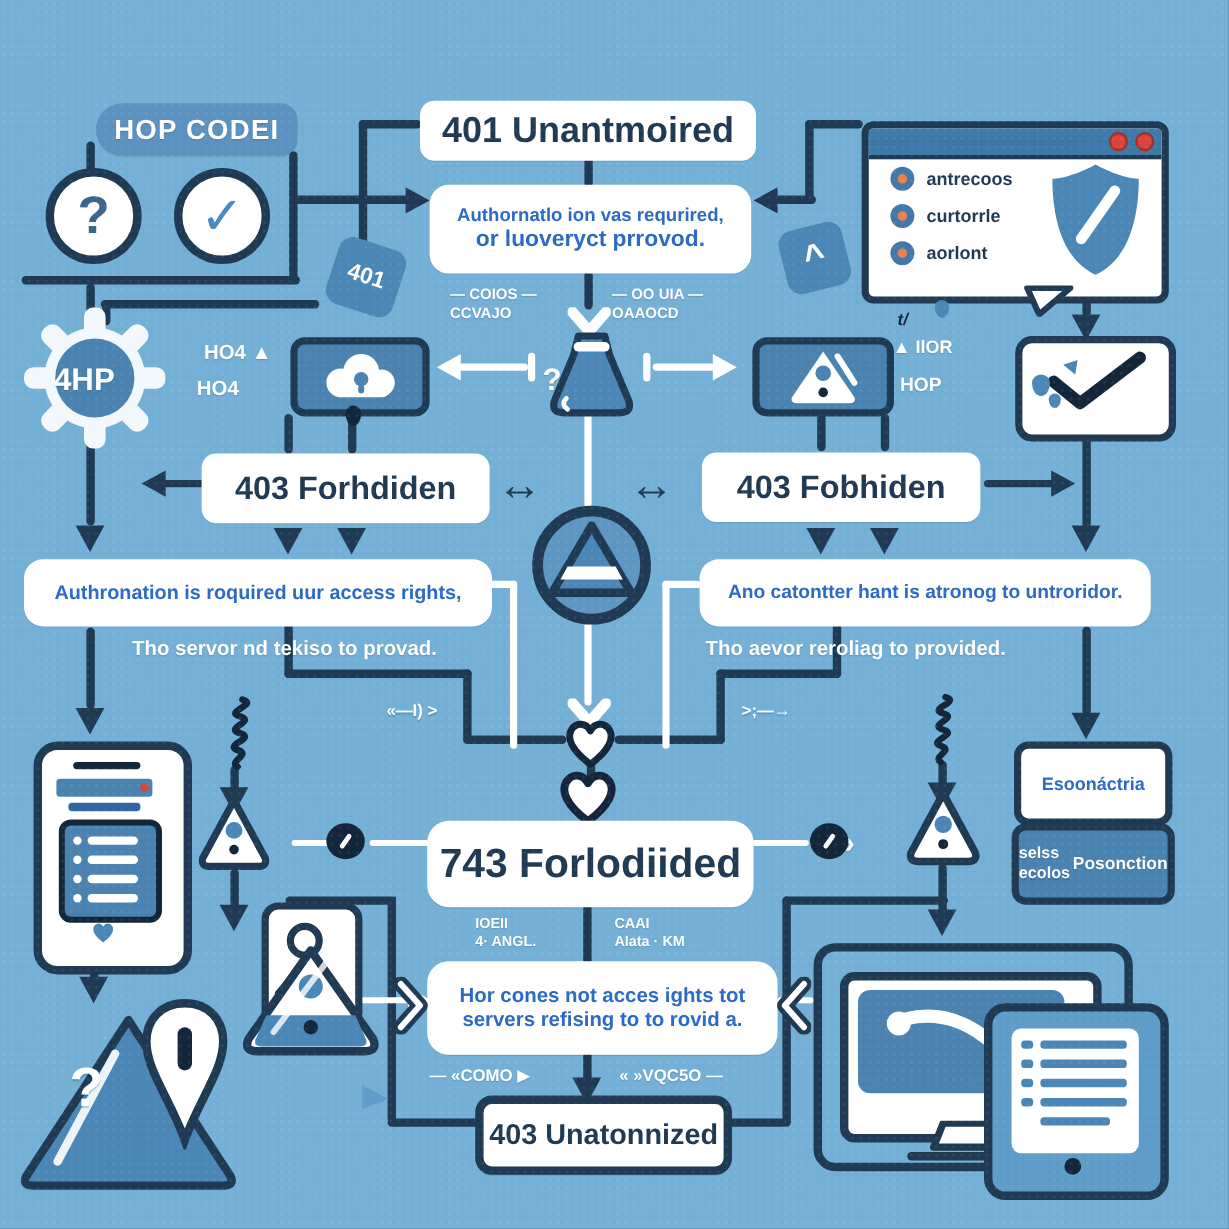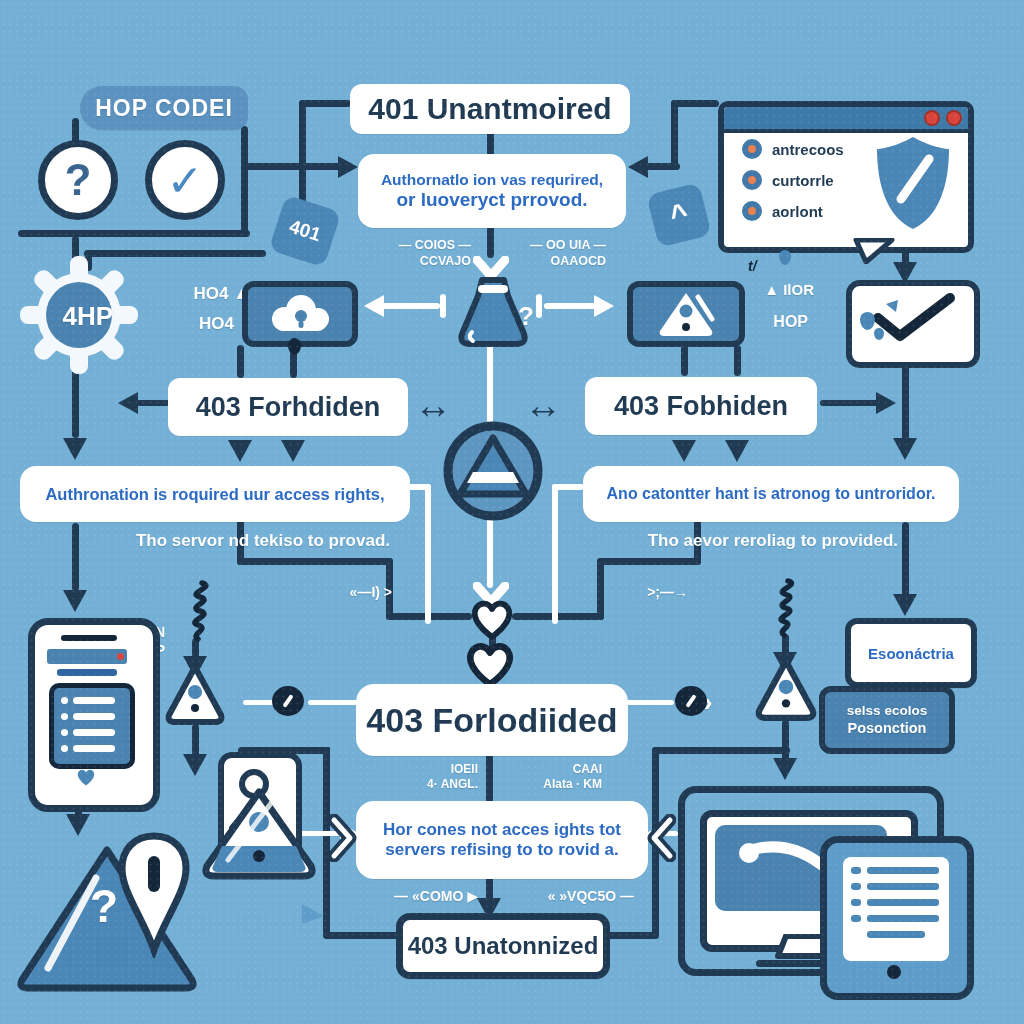--- a/index.html
+++ b/index.html
@@ -22,7 +22,7 @@
     font-weight:bold;box-shadow:0 1px 0 rgba(0,0,0,.08);}
   .panel{position:absolute;background:var(--c-panel,#4a82b0);border:6px solid var(--c-ink,#1f3a52);
     border-radius:12px;display:flex;align-items:center;justify-content:center;}
-  .wtxt{position:absolute;color:#fff;font-weight:bold;text-align:right;line-height:1.25;
+  .wtxt{position:absolute;color:#fff;font-weight:bold;text-align:left;line-height:1.25;
     text-shadow:0 1px 1px rgba(20,50,80,.25);}
   .bluetxt{color:var(--c-royal,#2b6ac4);}
   .ad,.ar,.al{position:absolute;width:0;height:0;}

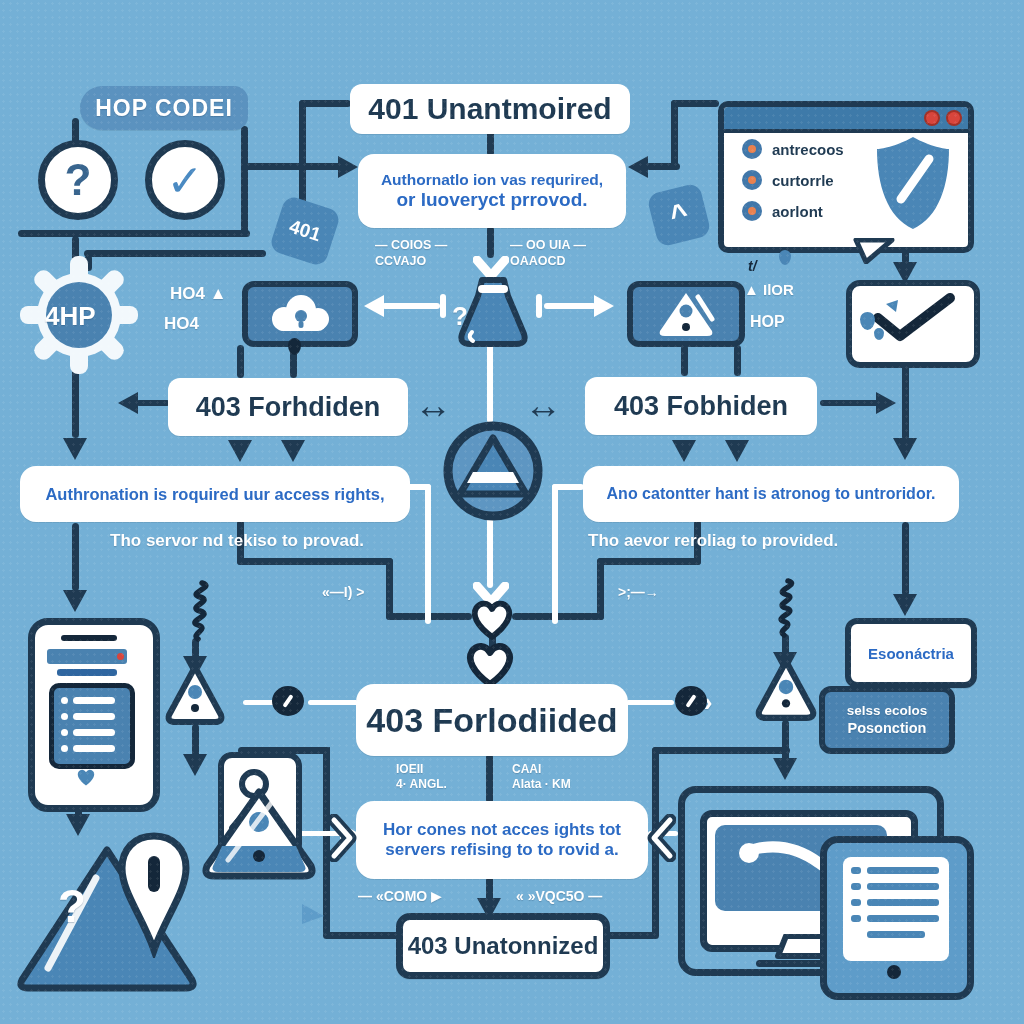--- a/index.html
+++ b/index.html
@@ -345,7 +345,7 @@
     </div>
 
   <div class="box" style="left:356px;top:684px;width:272px;height:72px;font-size:34px;border-radius:18px">
-    <span>403 Forlodiided</span>
+    <span>743 Forlodiided</span>
   </div>
   <div class="wtxt" style="left:396px;top:762px;width:82px;font-size:12px">
     <span>IOEII</span><br>

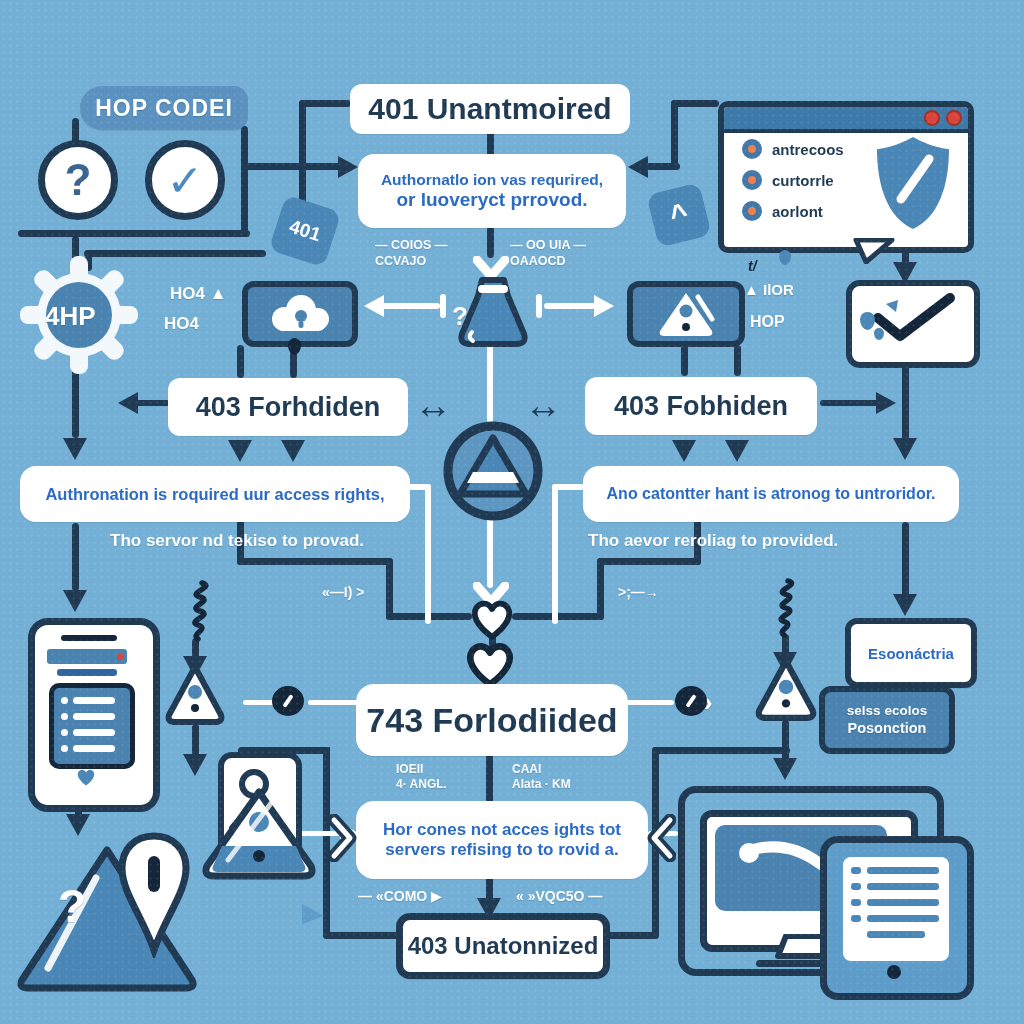--- a/index.html
+++ b/index.html
@@ -378,7 +378,7 @@
   <div class="box" style="left:845px;top:618px;width:120px;height:58px;border:6px solid var(--c-ink,#1f3a52);border-radius:12px">
     <span class="bluetxt" style="font-size:15px">Esoonáctria</span>
   </div>
-  <div class="panel" style="left:819px;top:686px;width:124px;height:56px;flex-direction:column">
+  <div class="panel" style="left:843px;top:686px;width:124px;height:56px;">
     <span class="wtxt" style="position:static;font-size:13.5px">selss ecolos</span>
     <span class="wtxt" style="position:static;font-size:14.5px">Posonction</span>
   </div>

